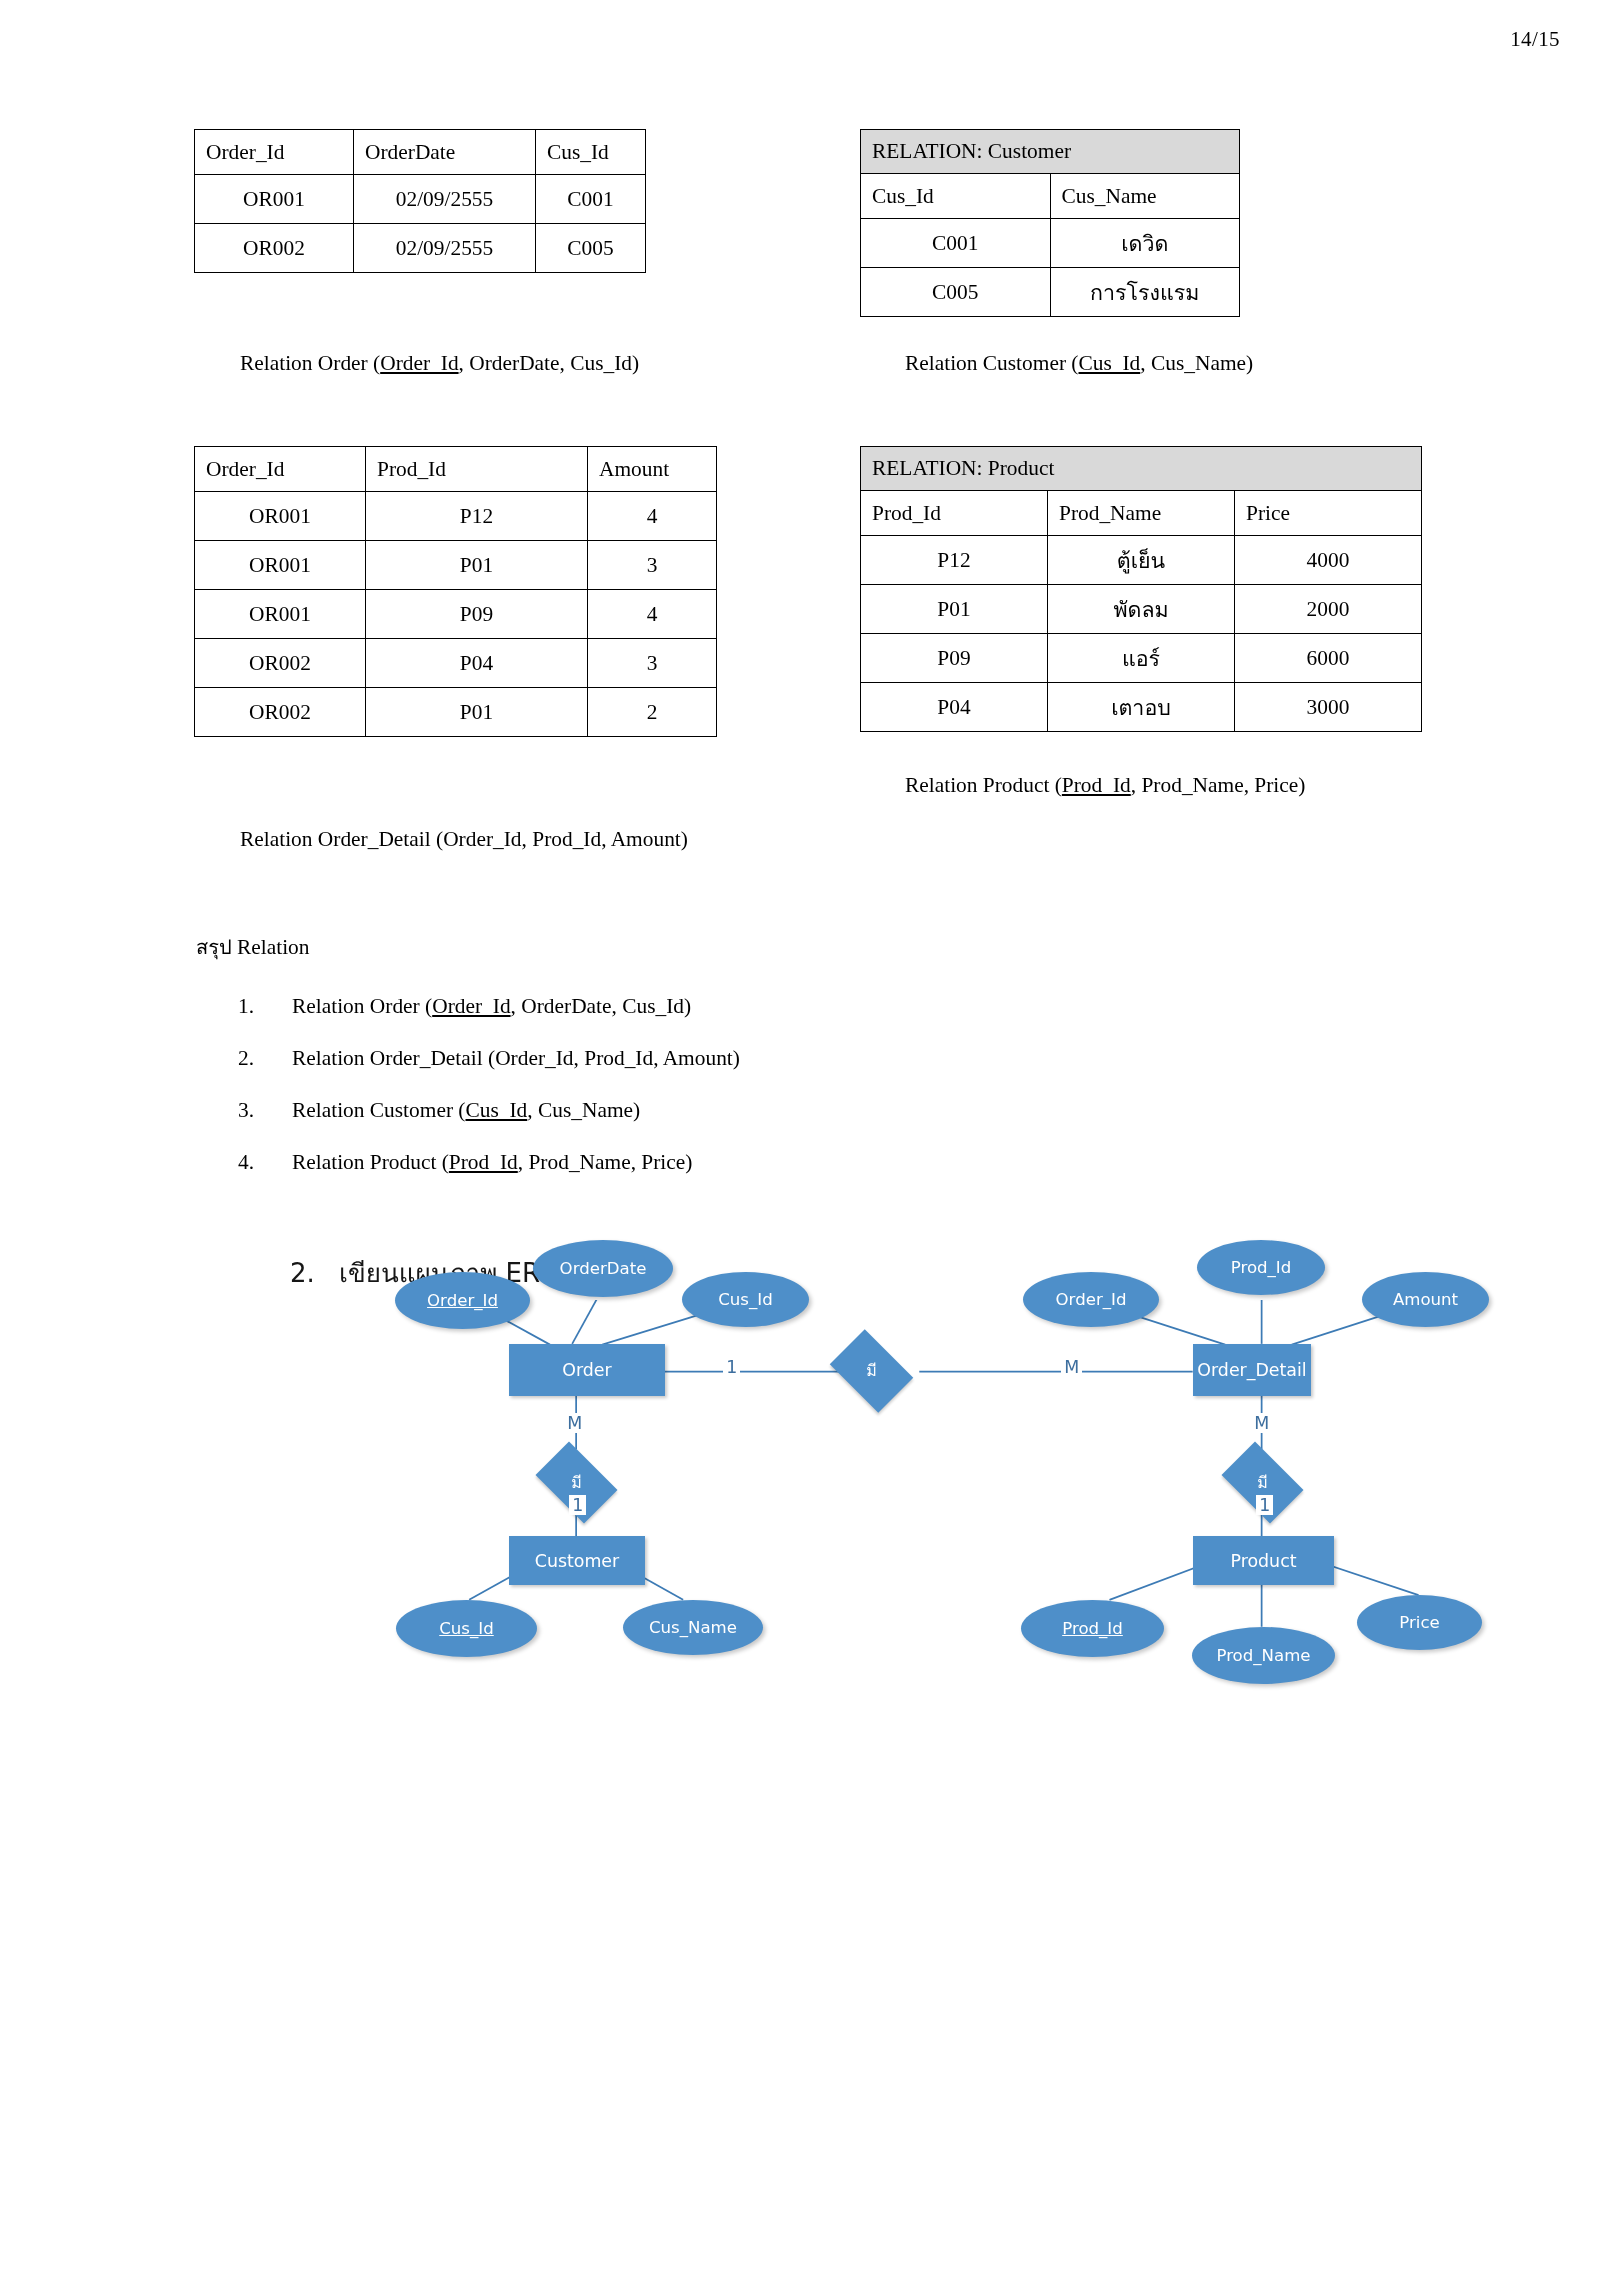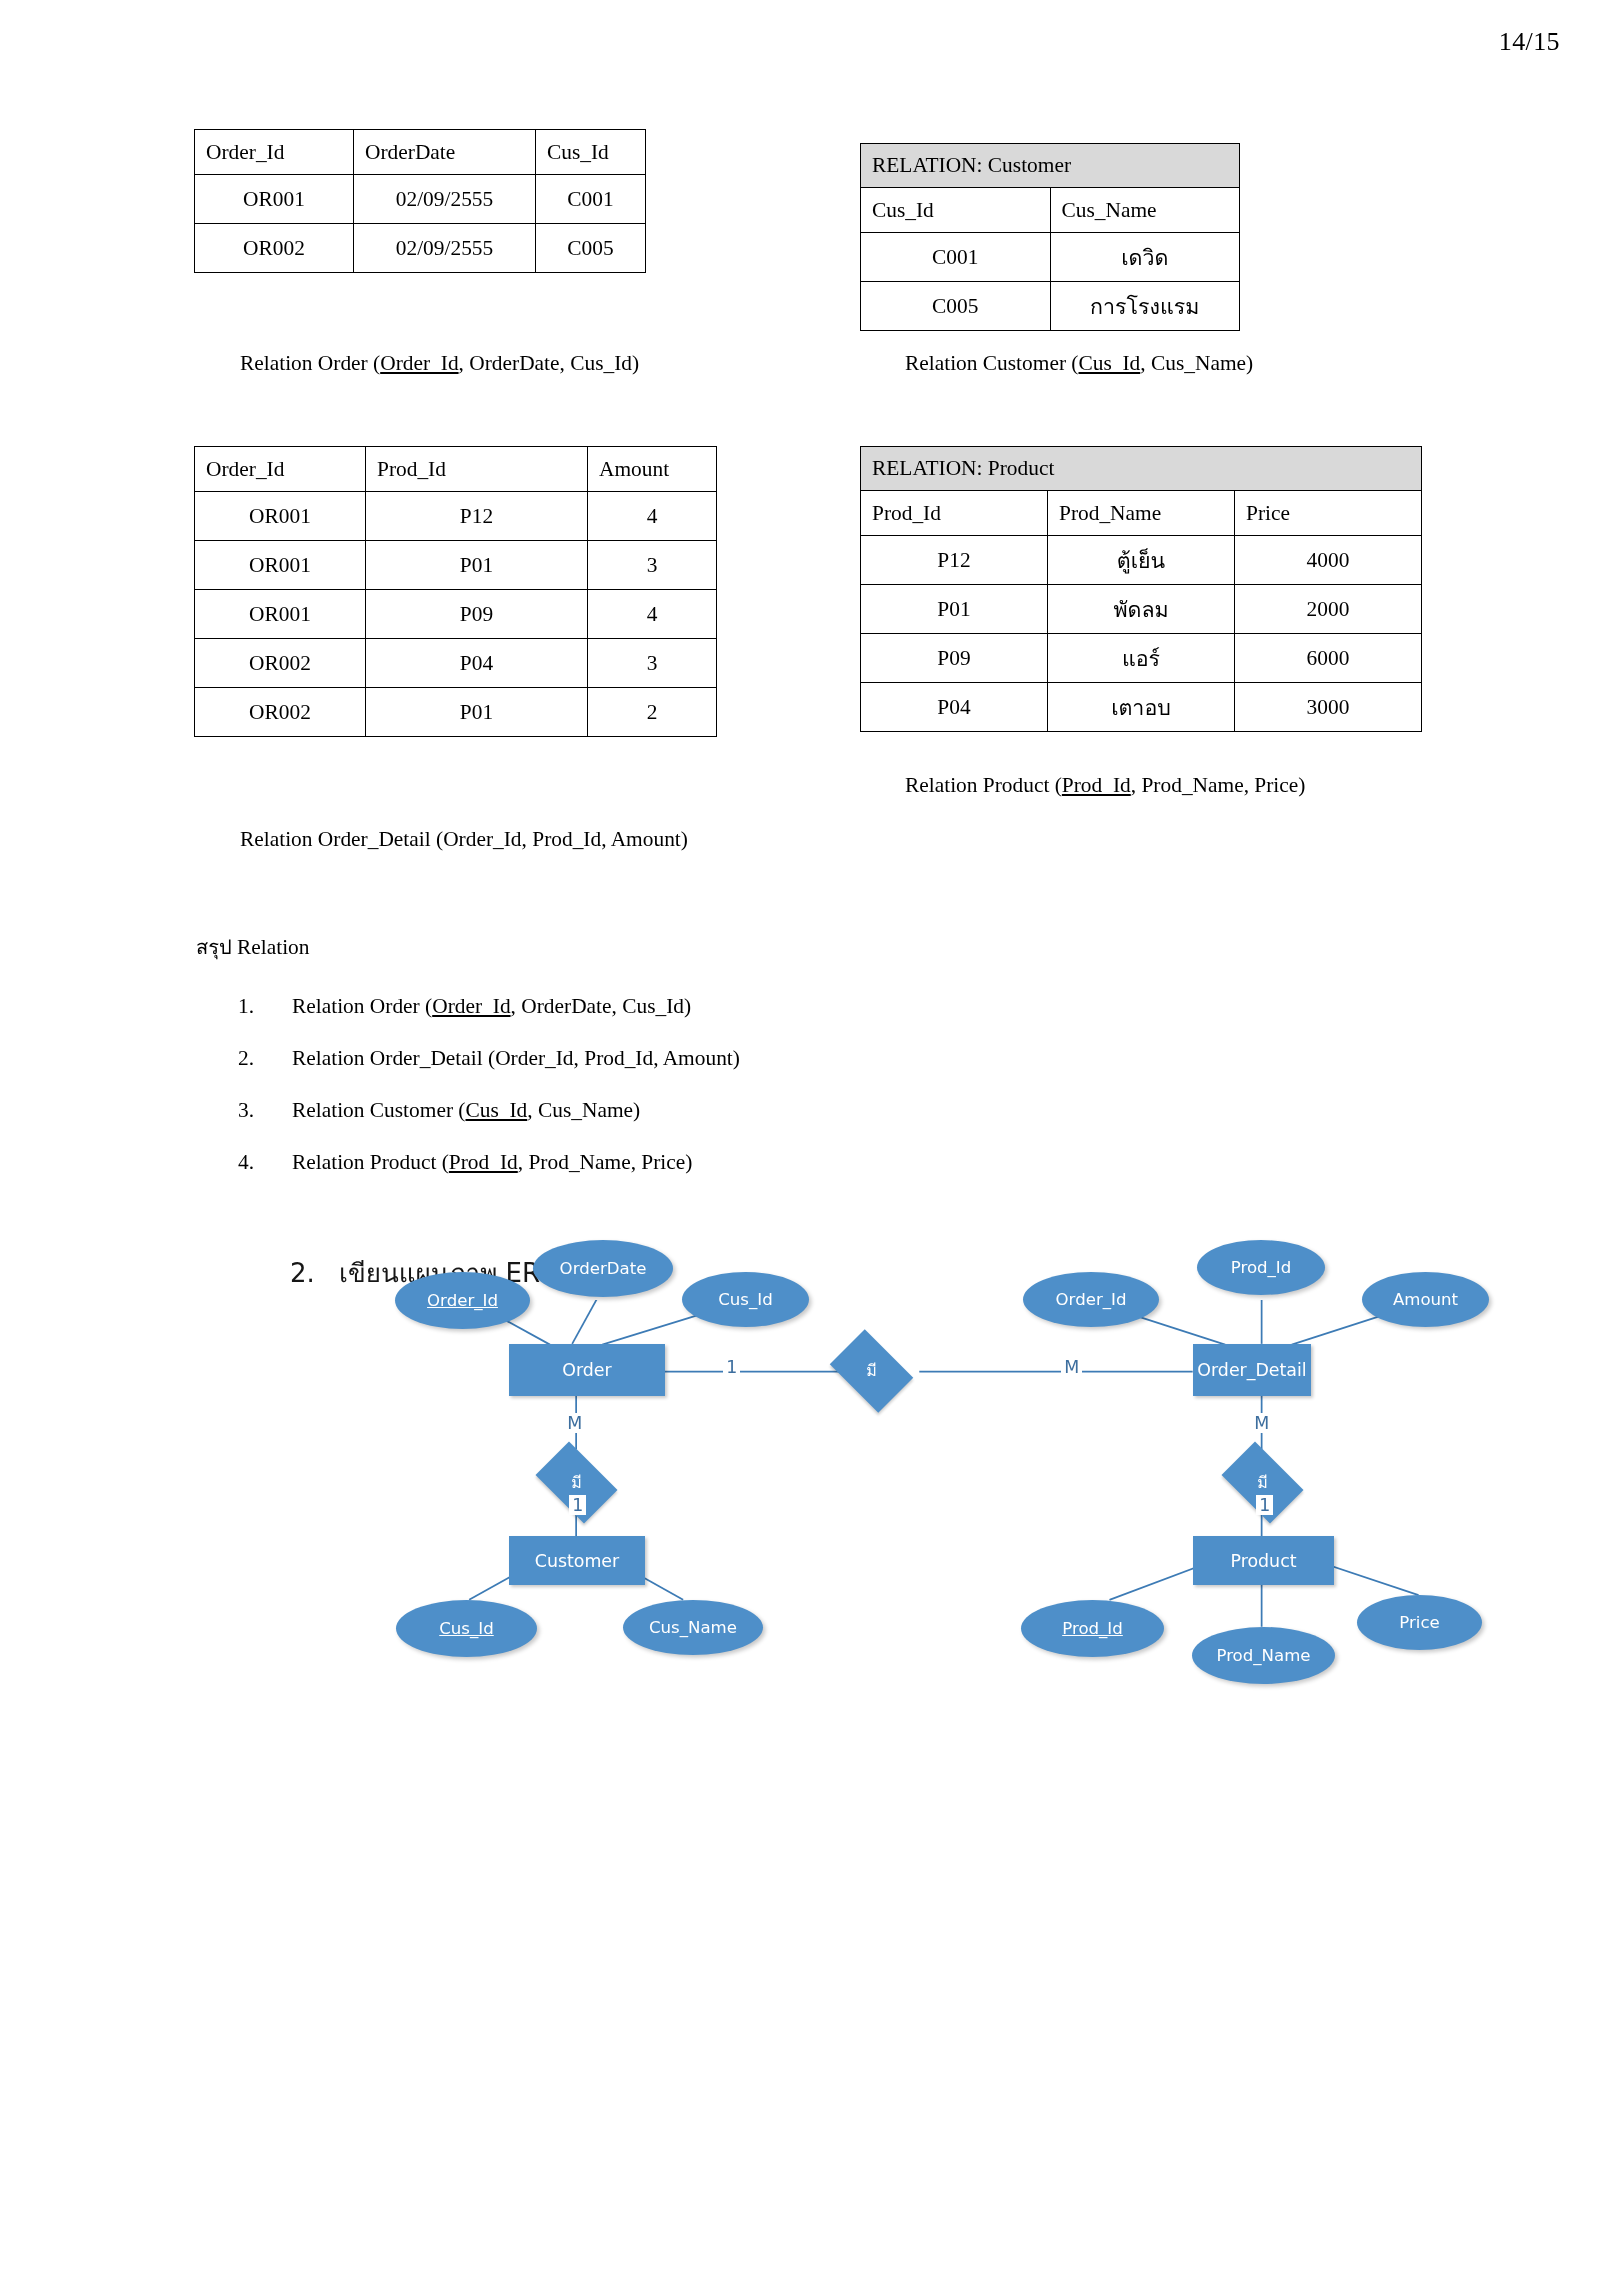--- a/index.html
+++ b/index.html
@@ -21,7 +21,7 @@
     position: absolute;
     top: 27px;
     right: 63px;
-    font-size: 26px;
+    font-size: 21px;
     font-family: "Liberation Serif", serif;
     letter-spacing: 0.4px;
   }

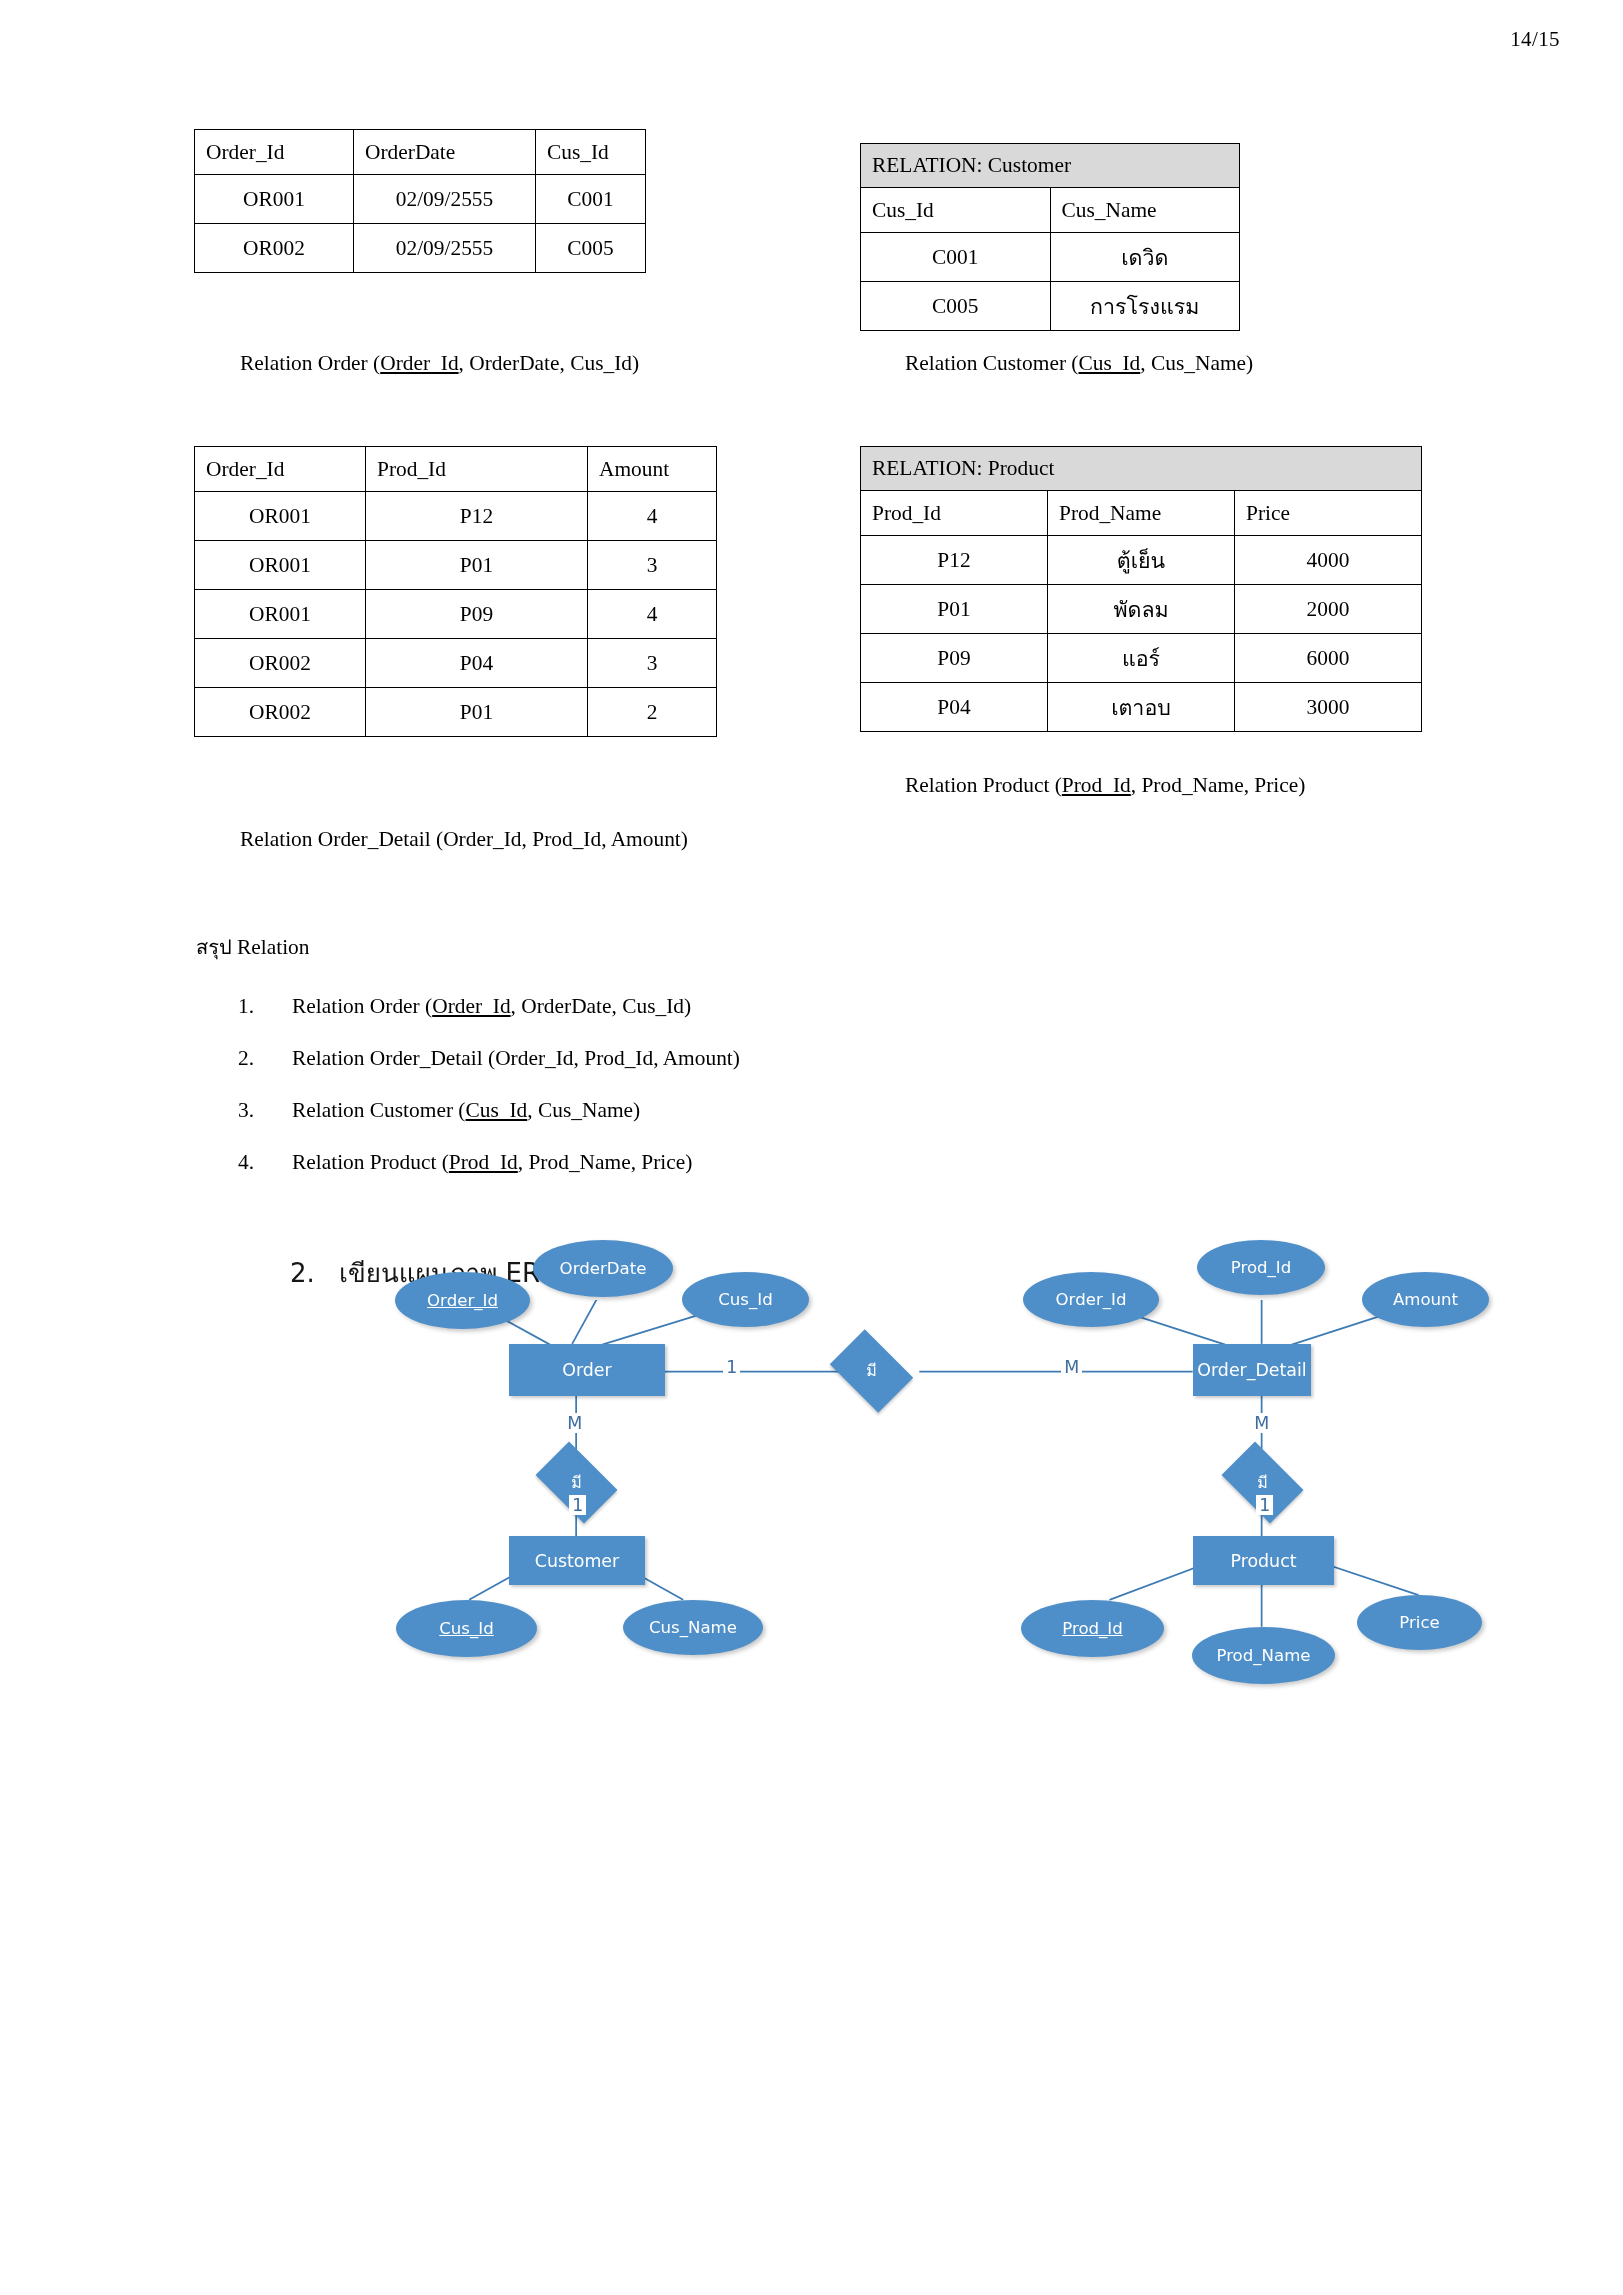--- a/index.html
+++ b/index.html
@@ -65,7 +65,7 @@
 
   
   #table-order        { left: 194px;  top: 129px; width: 452px; }
-  #table-customer     { left: 860px; top: 143px; width: 380px; }
+  #table-customer     { left: 860px; top: 129px; width: 380px; }
   #table-order-detail { left: 194px;  top: 446px; width: 523px; }
   #table-product      { left: 860px; top: 446px; width: 562px; padding-left: 36px; }
 

